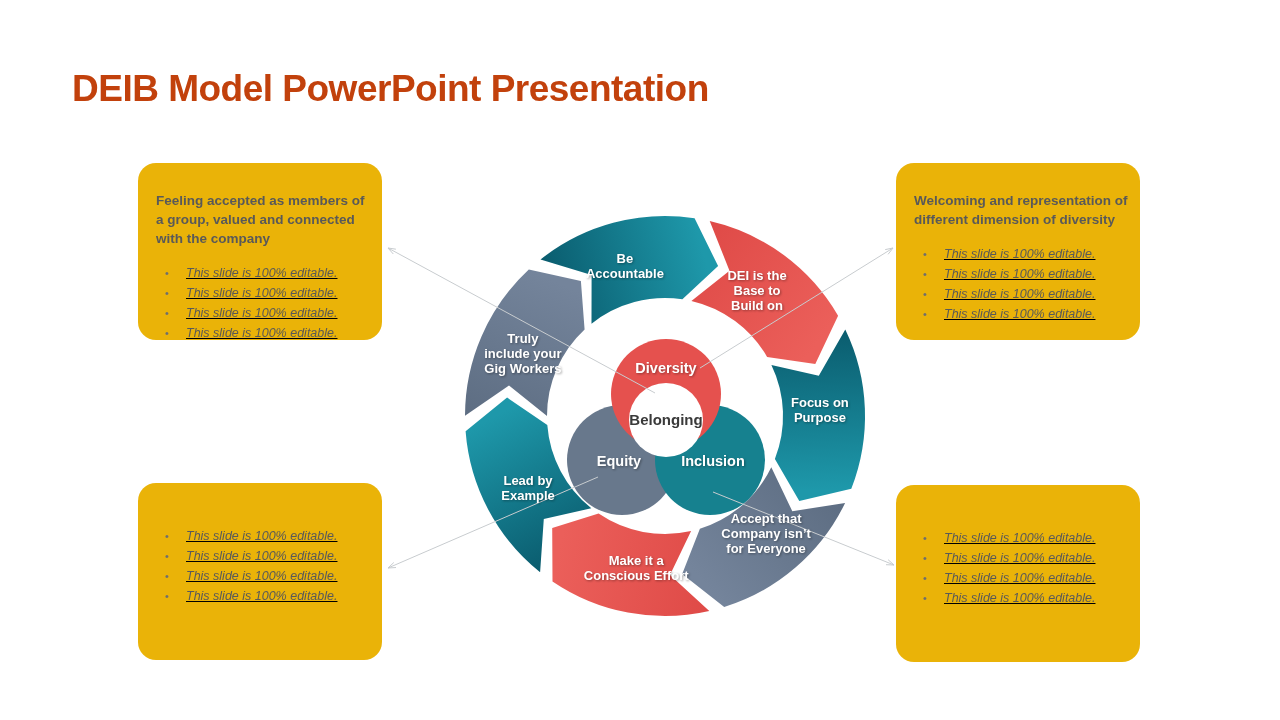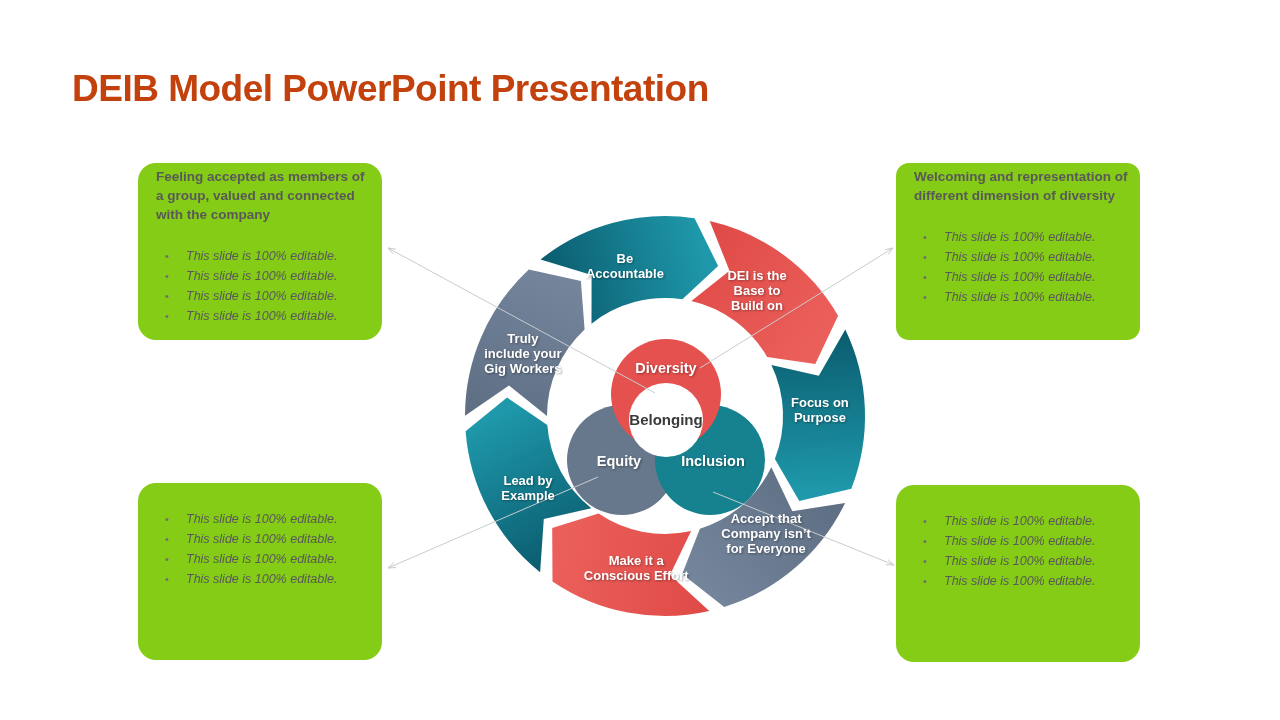--- a/index.html
+++ b/index.html
@@ -15,8 +15,8 @@
   #diagram-svg{position:absolute;left:0;top:0;z-index:1;}
   .card{
     position:absolute;width:244px;height:177px;box-sizing:border-box;
-    background:#84cc16;border-radius:18px;
-    padding:4px 12px 10px 18px;z-index:2;
+    background:#eab308;border-radius:18px;
+    padding:28px 12px 10px 18px;z-index:2;
   }
   .card.tl{left:138px;top:163px;}
   .card.tr{left:896px;top:163px;border-radius:13px;}

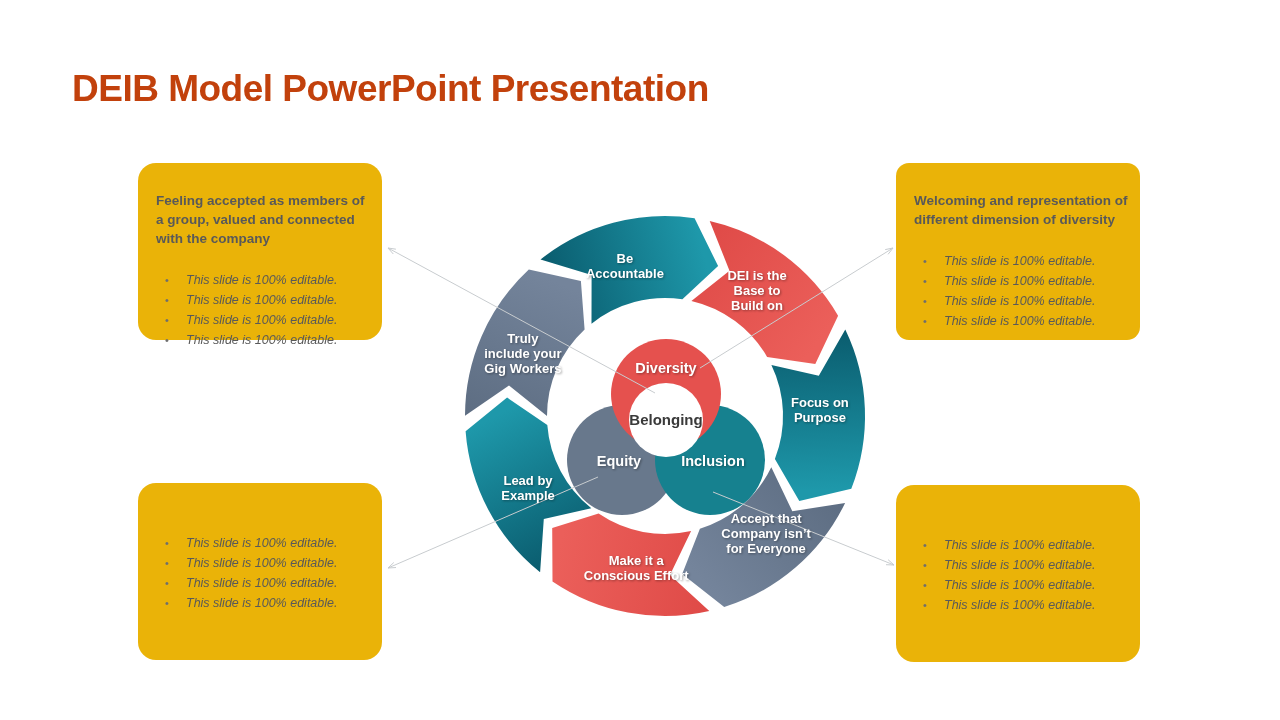--- a/index.html
+++ b/index.html
@@ -19,7 +19,7 @@
     padding:28px 12px 10px 18px;z-index:2;
   }
   .card.tl{left:138px;top:163px;}
-  .card.tr{left:896px;top:163px;border-radius:13px;}
+  .card.tr{left:896px;top:163px;}
   .card.bl{left:138px;top:483px;}
   .card.br{left:896px;top:485px;}
   .card-heading{

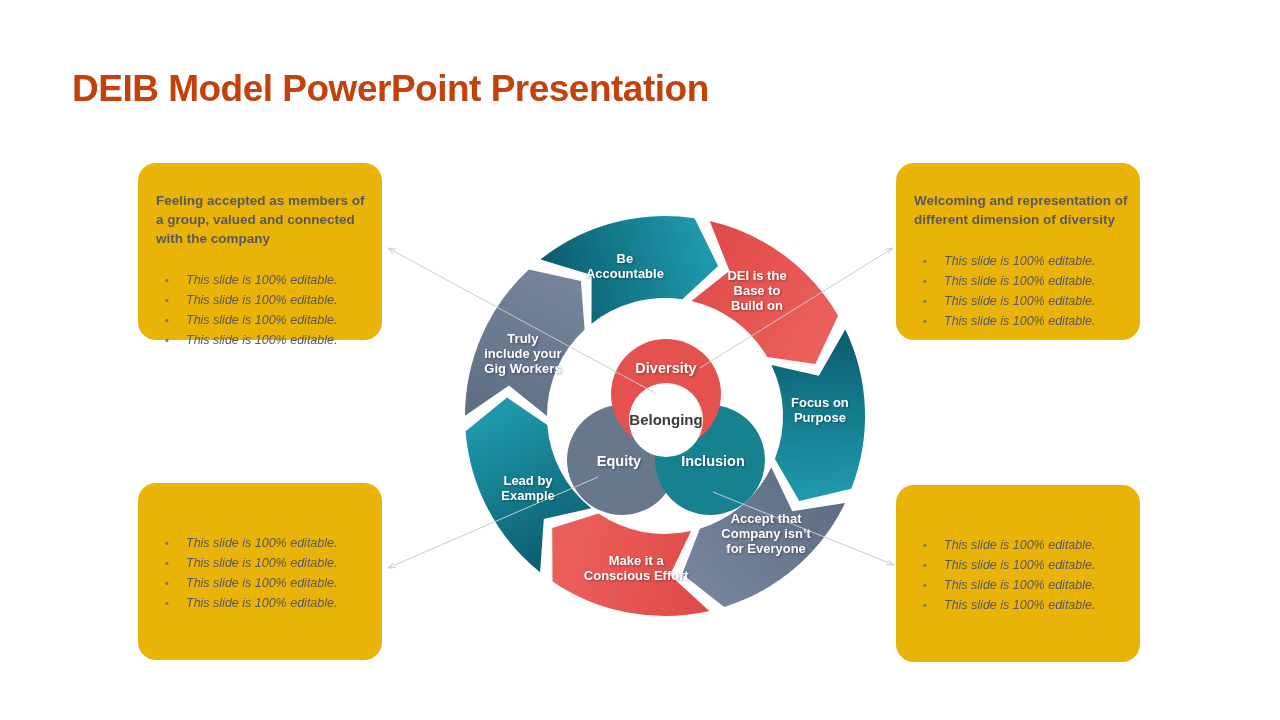--- a/index.html
+++ b/index.html
@@ -25,7 +25,7 @@
   .card-heading{
     font-size:13.5px;font-weight:bold;color:#595959;line-height:19px;
   }
-  .card-bullets{list-style:none;margin:22px 0 0 0;padding:0;}
+  .card-bullets{list-style:none;margin:15px 0 0 0;padding:0;text-decoration:underline;}
   .card-bullets li{
     position:relative;padding-left:30px;
     font-style:italic;font-size:12.5px;color:#595959;line-height:20px;

